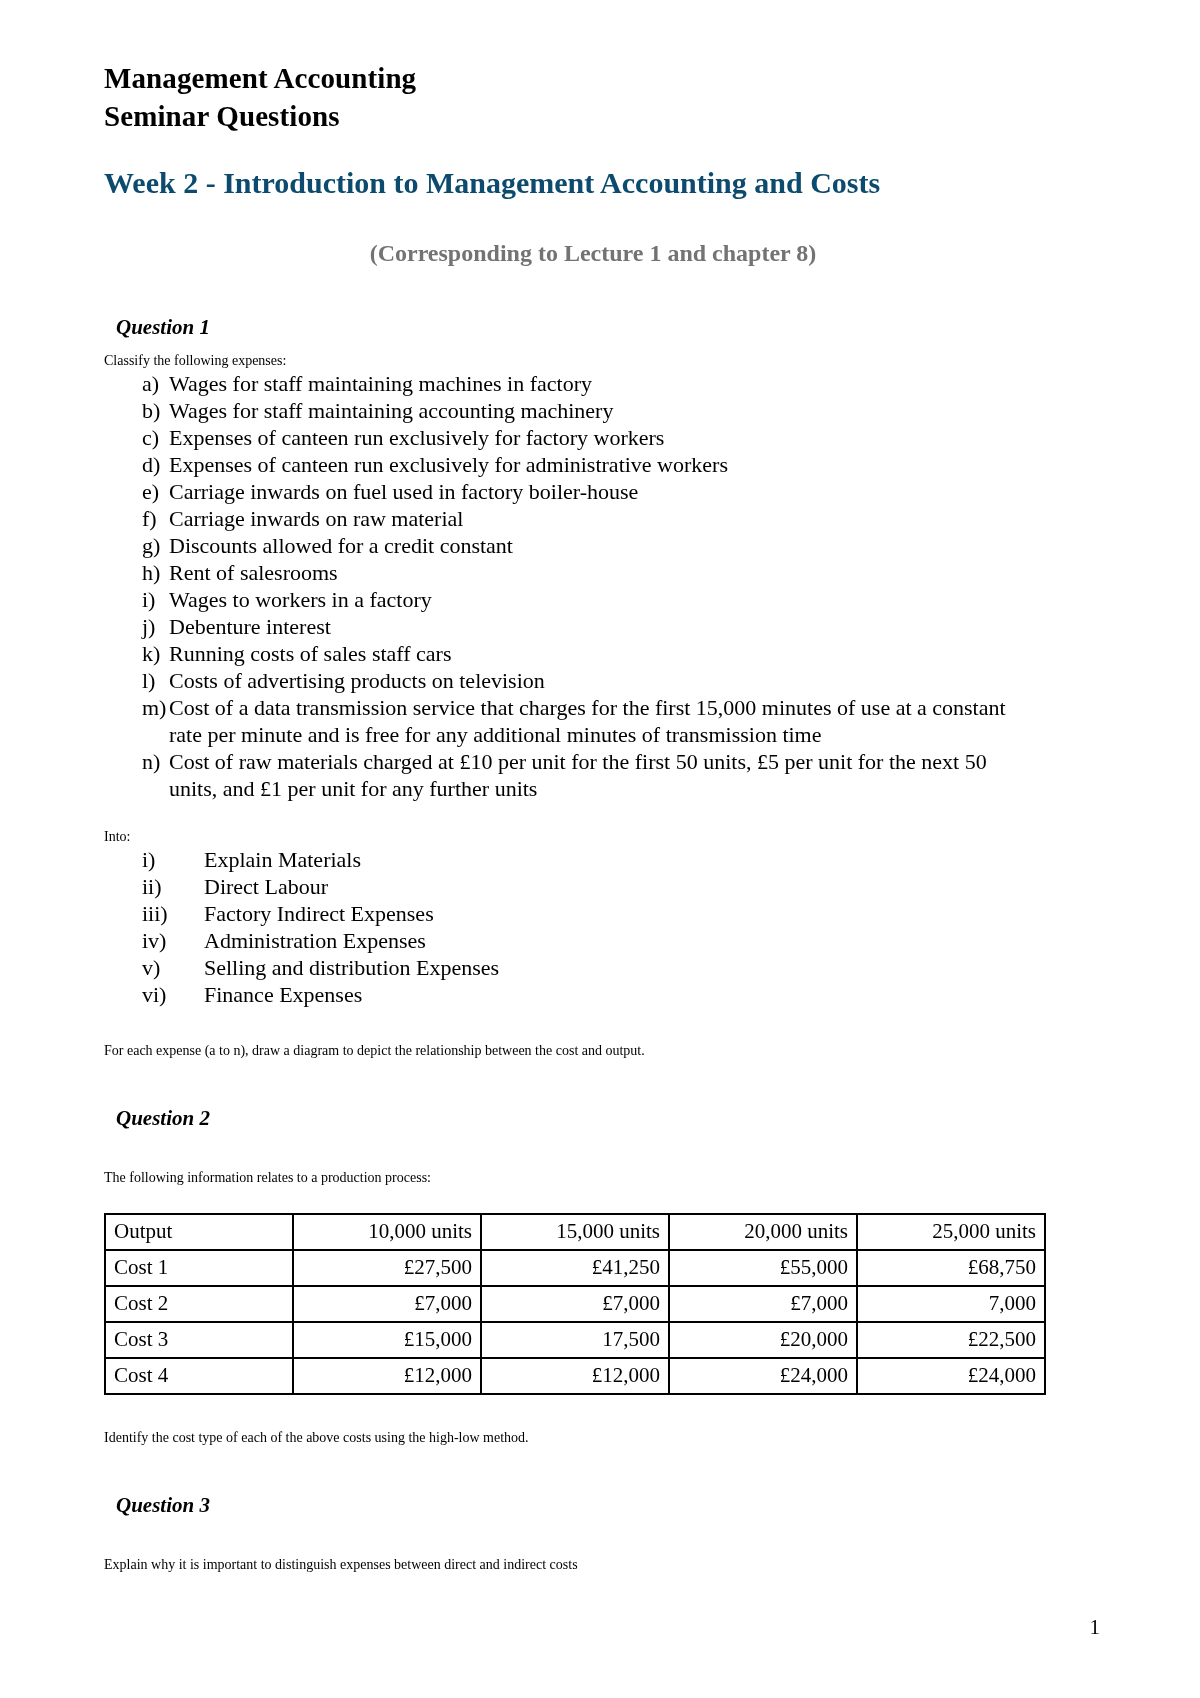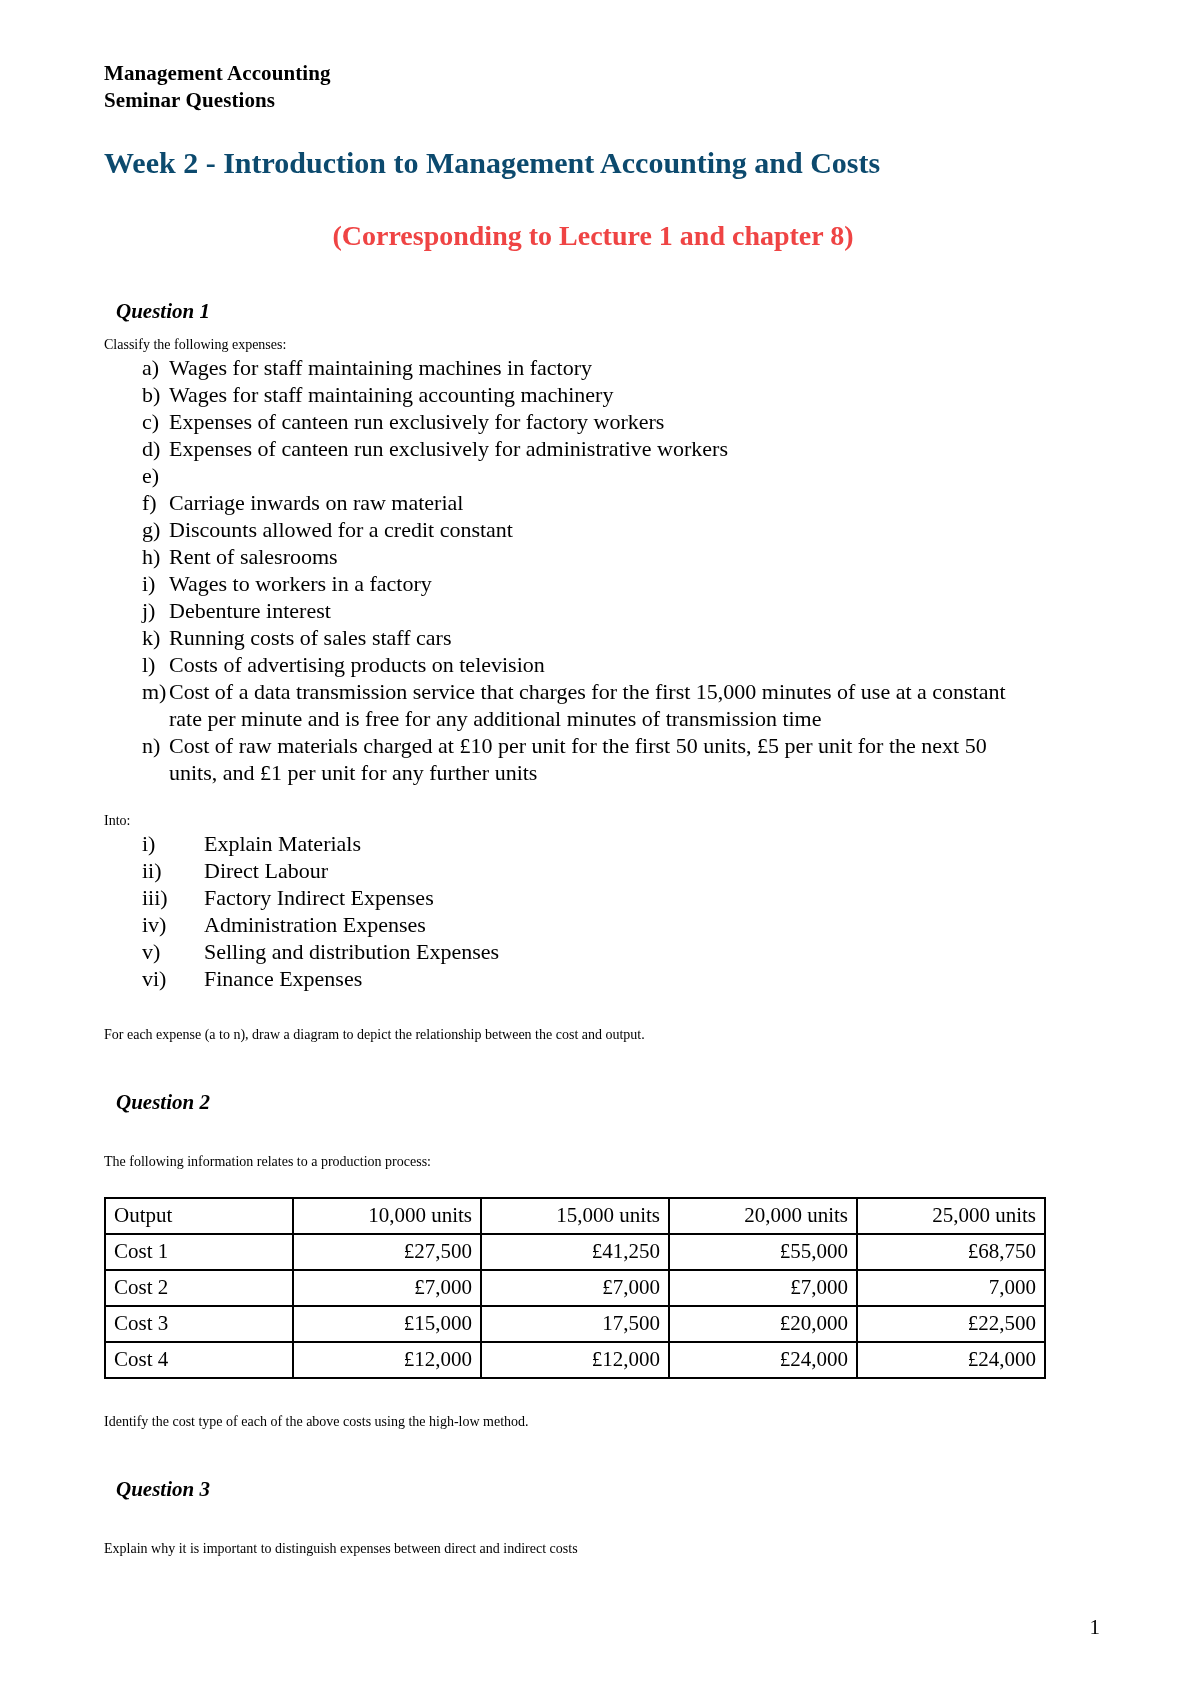--- a/index.html
+++ b/index.html
@@ -26,7 +26,7 @@
   
   .doc-header {
     font-weight: bold;
-    font-size: 21px;
+    font-size: 29px;
     line-height: 1.30;
     letter-spacing: 0.1px;
     margin: 0 0 30px 0;

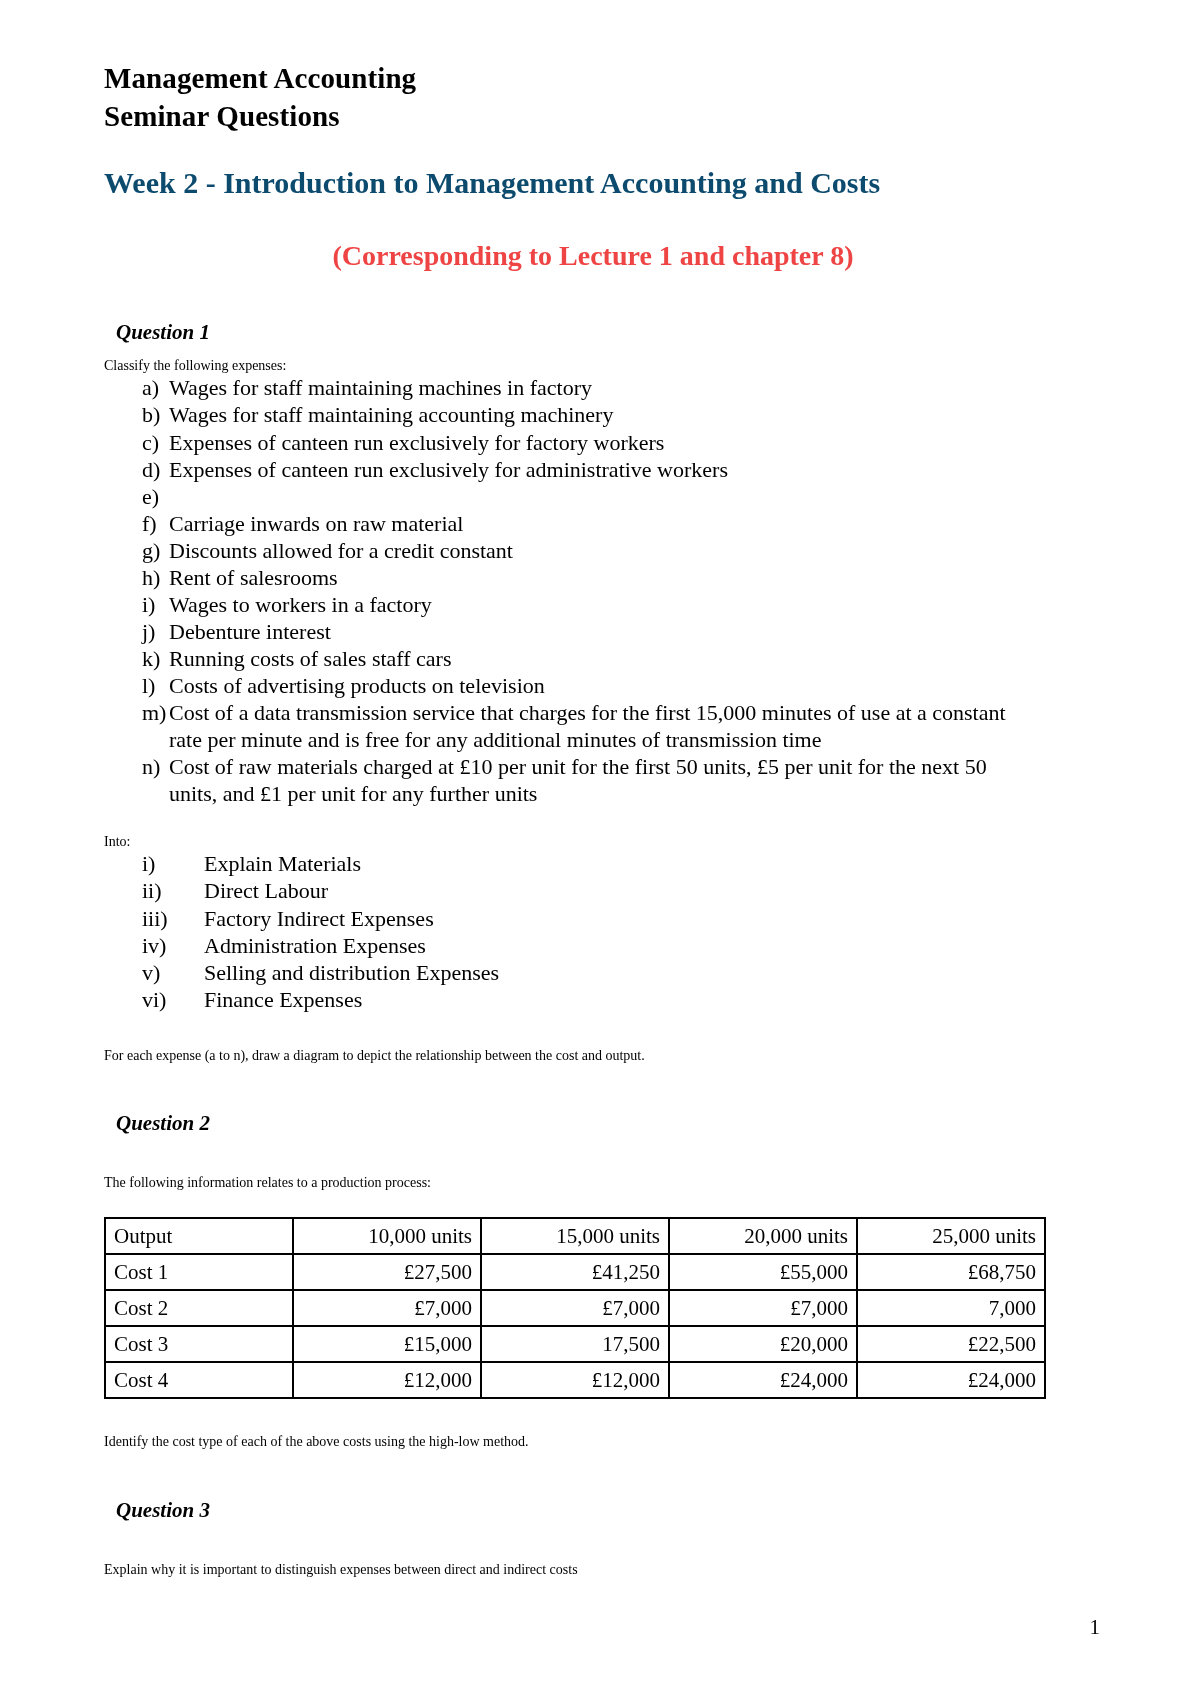--- a/index.html
+++ b/index.html
@@ -45,8 +45,8 @@
   }
   .title-sub {
     text-align: center;
-    color: #ef4444;
-    font-size: 28px;
+    color: #737373;
+    font-size: 24px;
     line-height: 1.2;
     margin: 38px 0 0 0;
     padding-right: 18px;

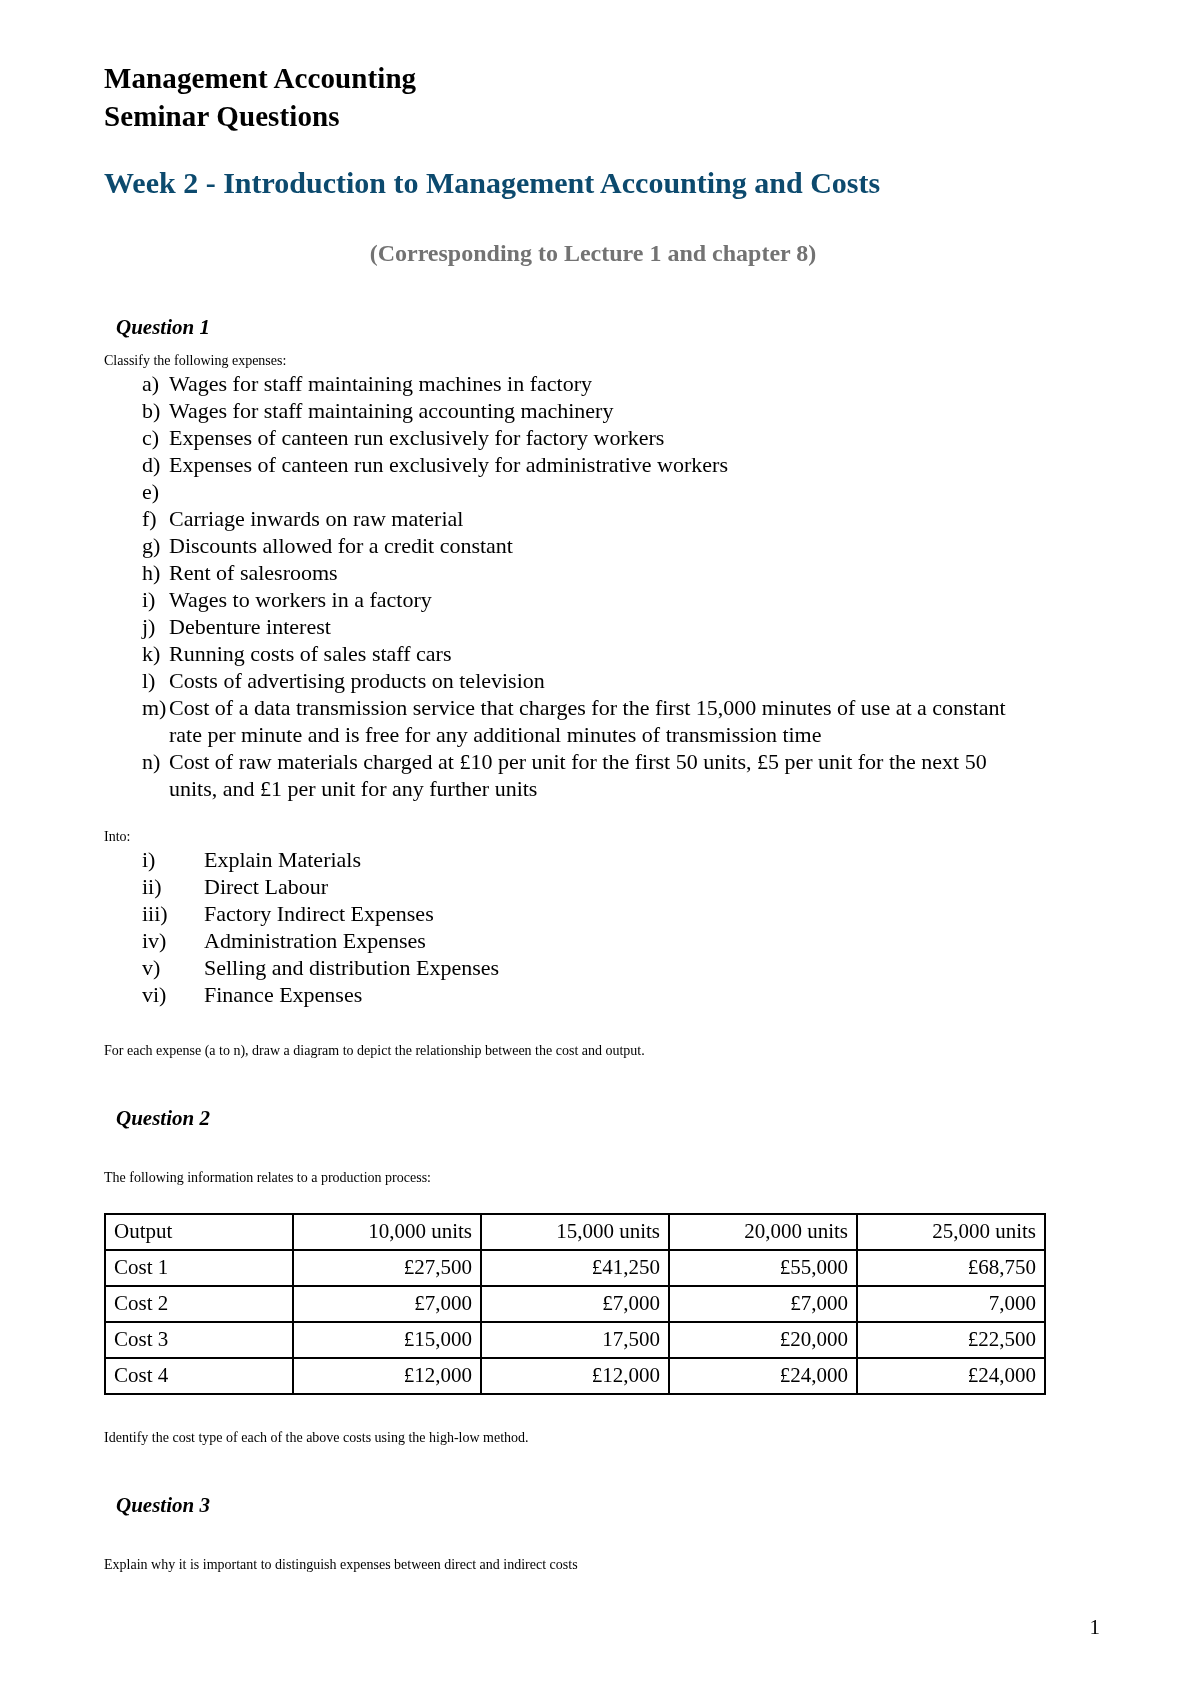--- a/index.html
+++ b/index.html
@@ -157,6 +157,7 @@
     </li>
     <li>
       <span class="marker">e)</span>
+      <span class="itemtext">Carriage inwards on fuel used in factory boiler-house</span>
     </li>
     <li>
       <span class="marker">f)</span>

